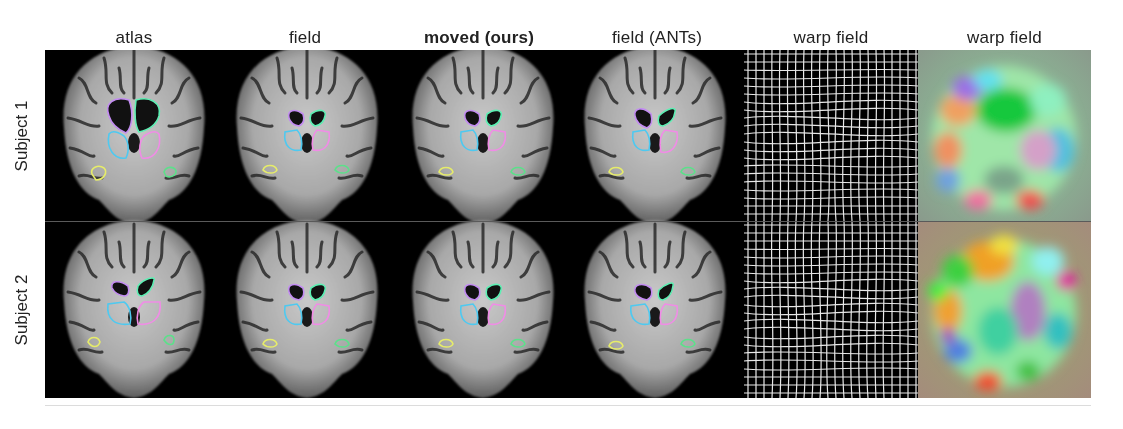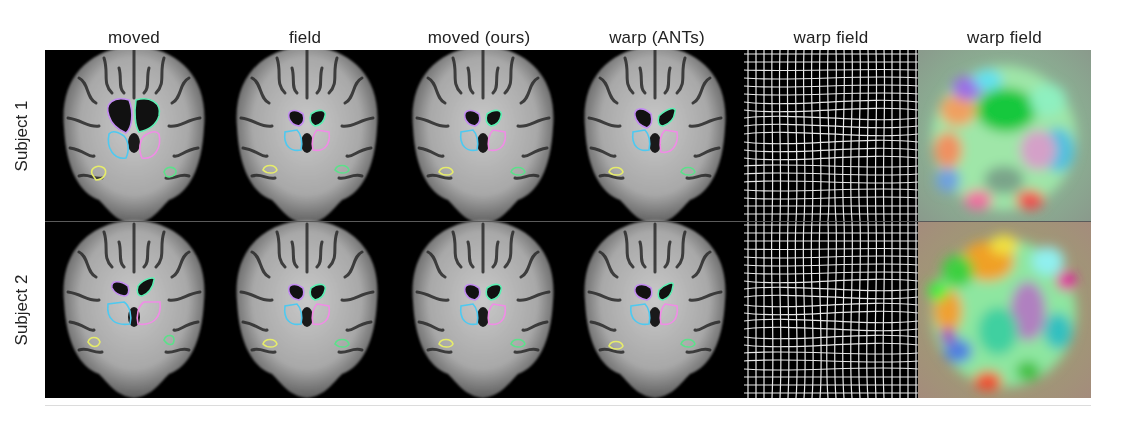--- a/index.html
+++ b/index.html
@@ -15,7 +15,7 @@
 </head>
 <body>
 
-<div class="col-title" style="left:45px;width:178px;">moved</div>
+<div class="col-title" style="left:45px;width:178px;">atlas</div>
 <div class="col-title" style="left:216px;width:178px;">field</div>
 <div class="col-title" style="left:390px;width:178px;">moved (ours)</div>
 <div class="col-title" style="left:568px;width:178px;">warp (ANTs)</div>

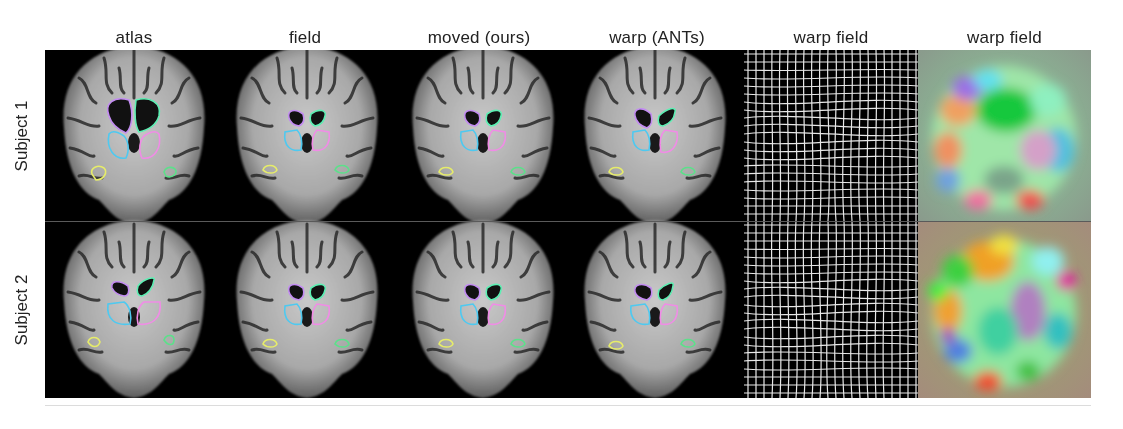--- a/index.html
+++ b/index.html
@@ -17,7 +17,7 @@
 
 <div class="col-title" style="left:45px;width:178px;">atlas</div>
 <div class="col-title" style="left:216px;width:178px;">field</div>
-<div class="col-title" style="left:390px;width:178px;">moved (ours)</div>
+<div class="col-title" style="left:390px;width:178px;font-weight:bold;">moved (ours)</div>
 <div class="col-title" style="left:568px;width:178px;">warp (ANTs)</div>
 <div class="col-title" style="left:744px;width:174px;">warp field</div>
 <div class="col-title" style="left:918px;width:173px;">warp field</div>

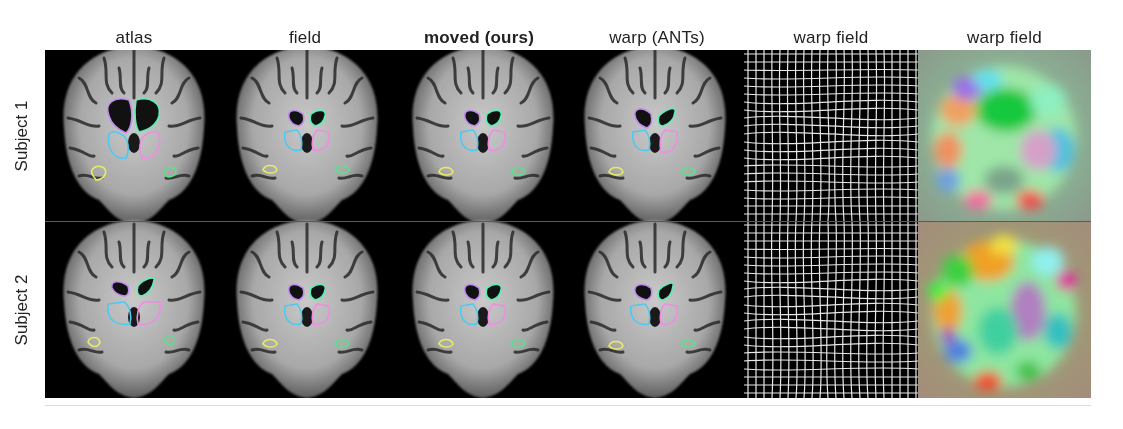--- a/index.html
+++ b/index.html
@@ -18,7 +18,7 @@
 <div class="col-title" style="left:45px;width:178px;">atlas</div>
 <div class="col-title" style="left:216px;width:178px;">field</div>
 <div class="col-title" style="left:390px;width:178px;font-weight:bold;">moved (ours)</div>
-<div class="col-title" style="left:568px;width:178px;">warp (ANTs)</div>
+<div class="col-title" style="left:568px;width:178px;">field (ANTs)</div>
 <div class="col-title" style="left:744px;width:174px;">warp field</div>
 <div class="col-title" style="left:918px;width:173px;">warp field</div>
 

